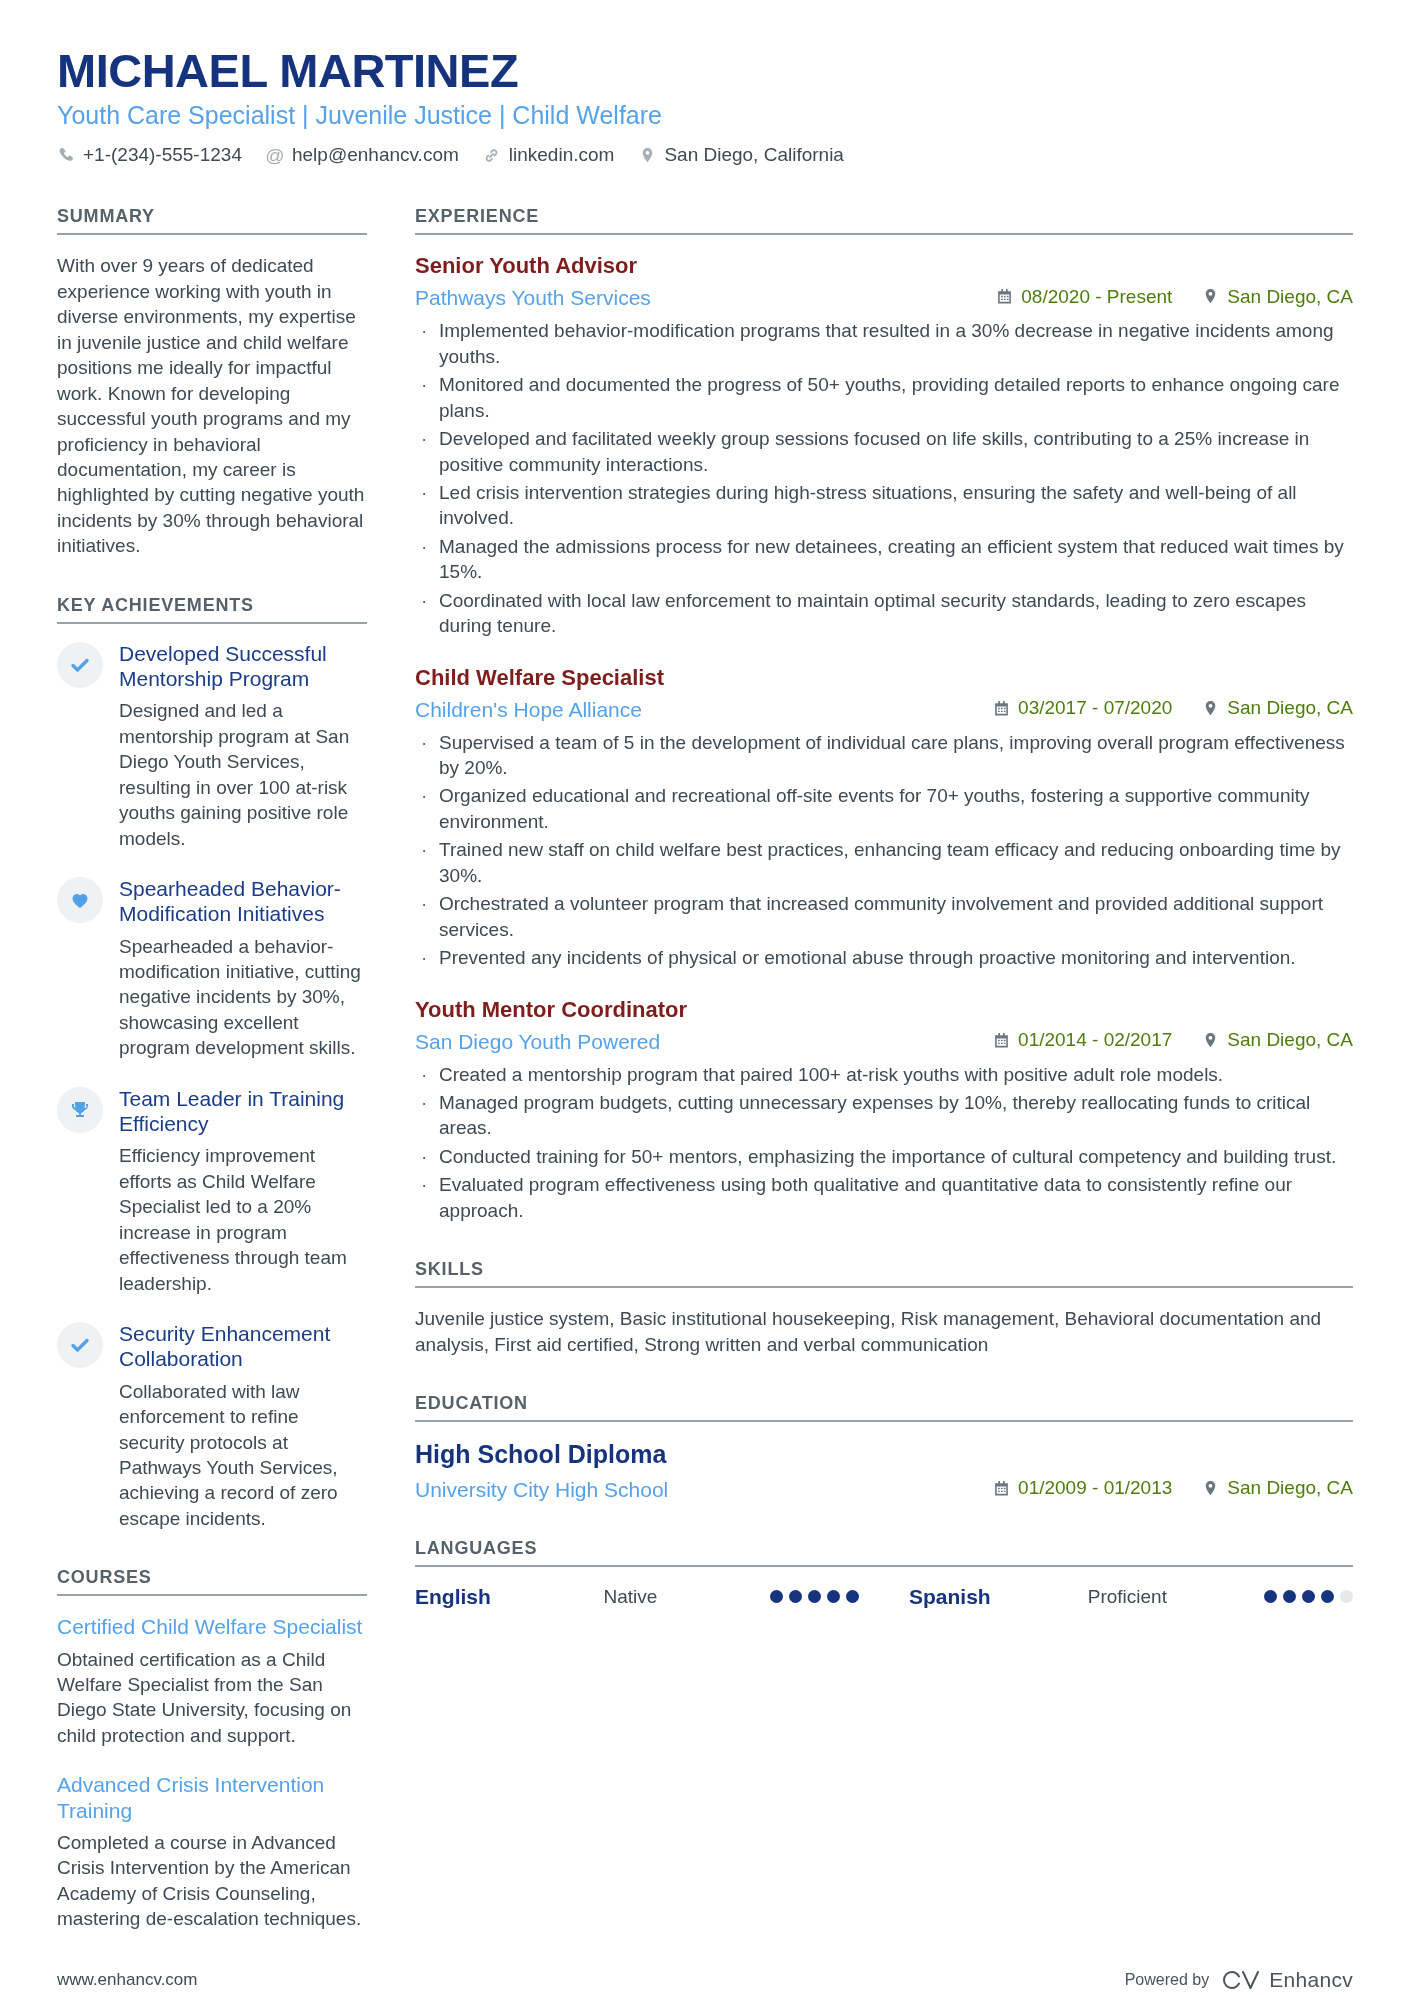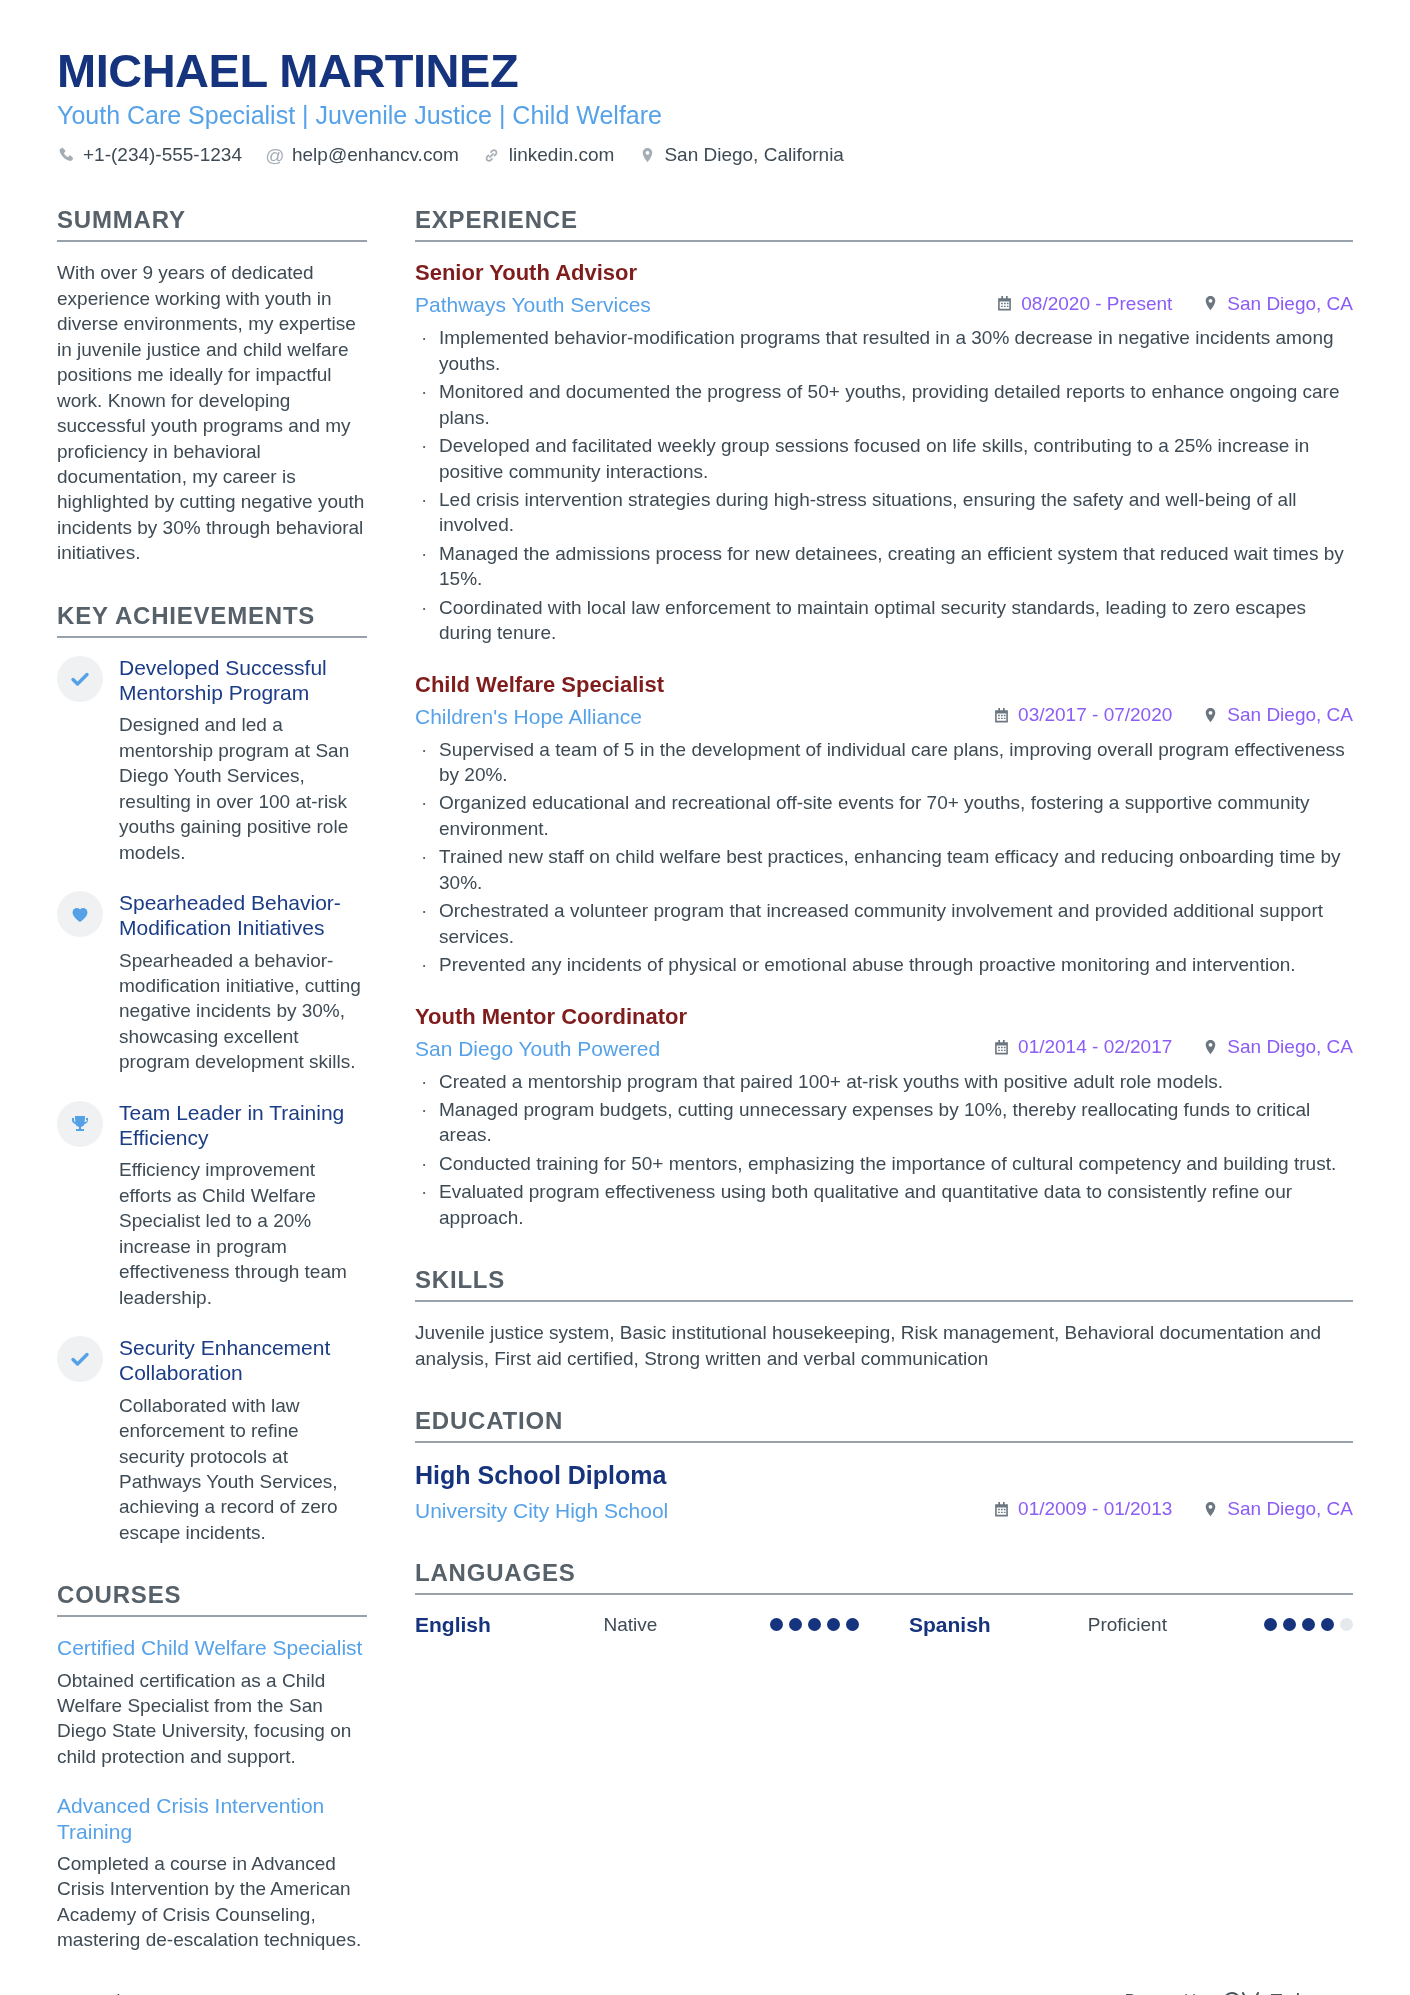--- a/index.html
+++ b/index.html
@@ -54,7 +54,7 @@
 
   .section { margin-bottom: 36px; }
   .section-heading {
-    font-size: 24px;
+    font-size: 18px;
     letter-spacing: 0.8px;
     color: #57616a;
     border-bottom: 2px solid #99a2aa;

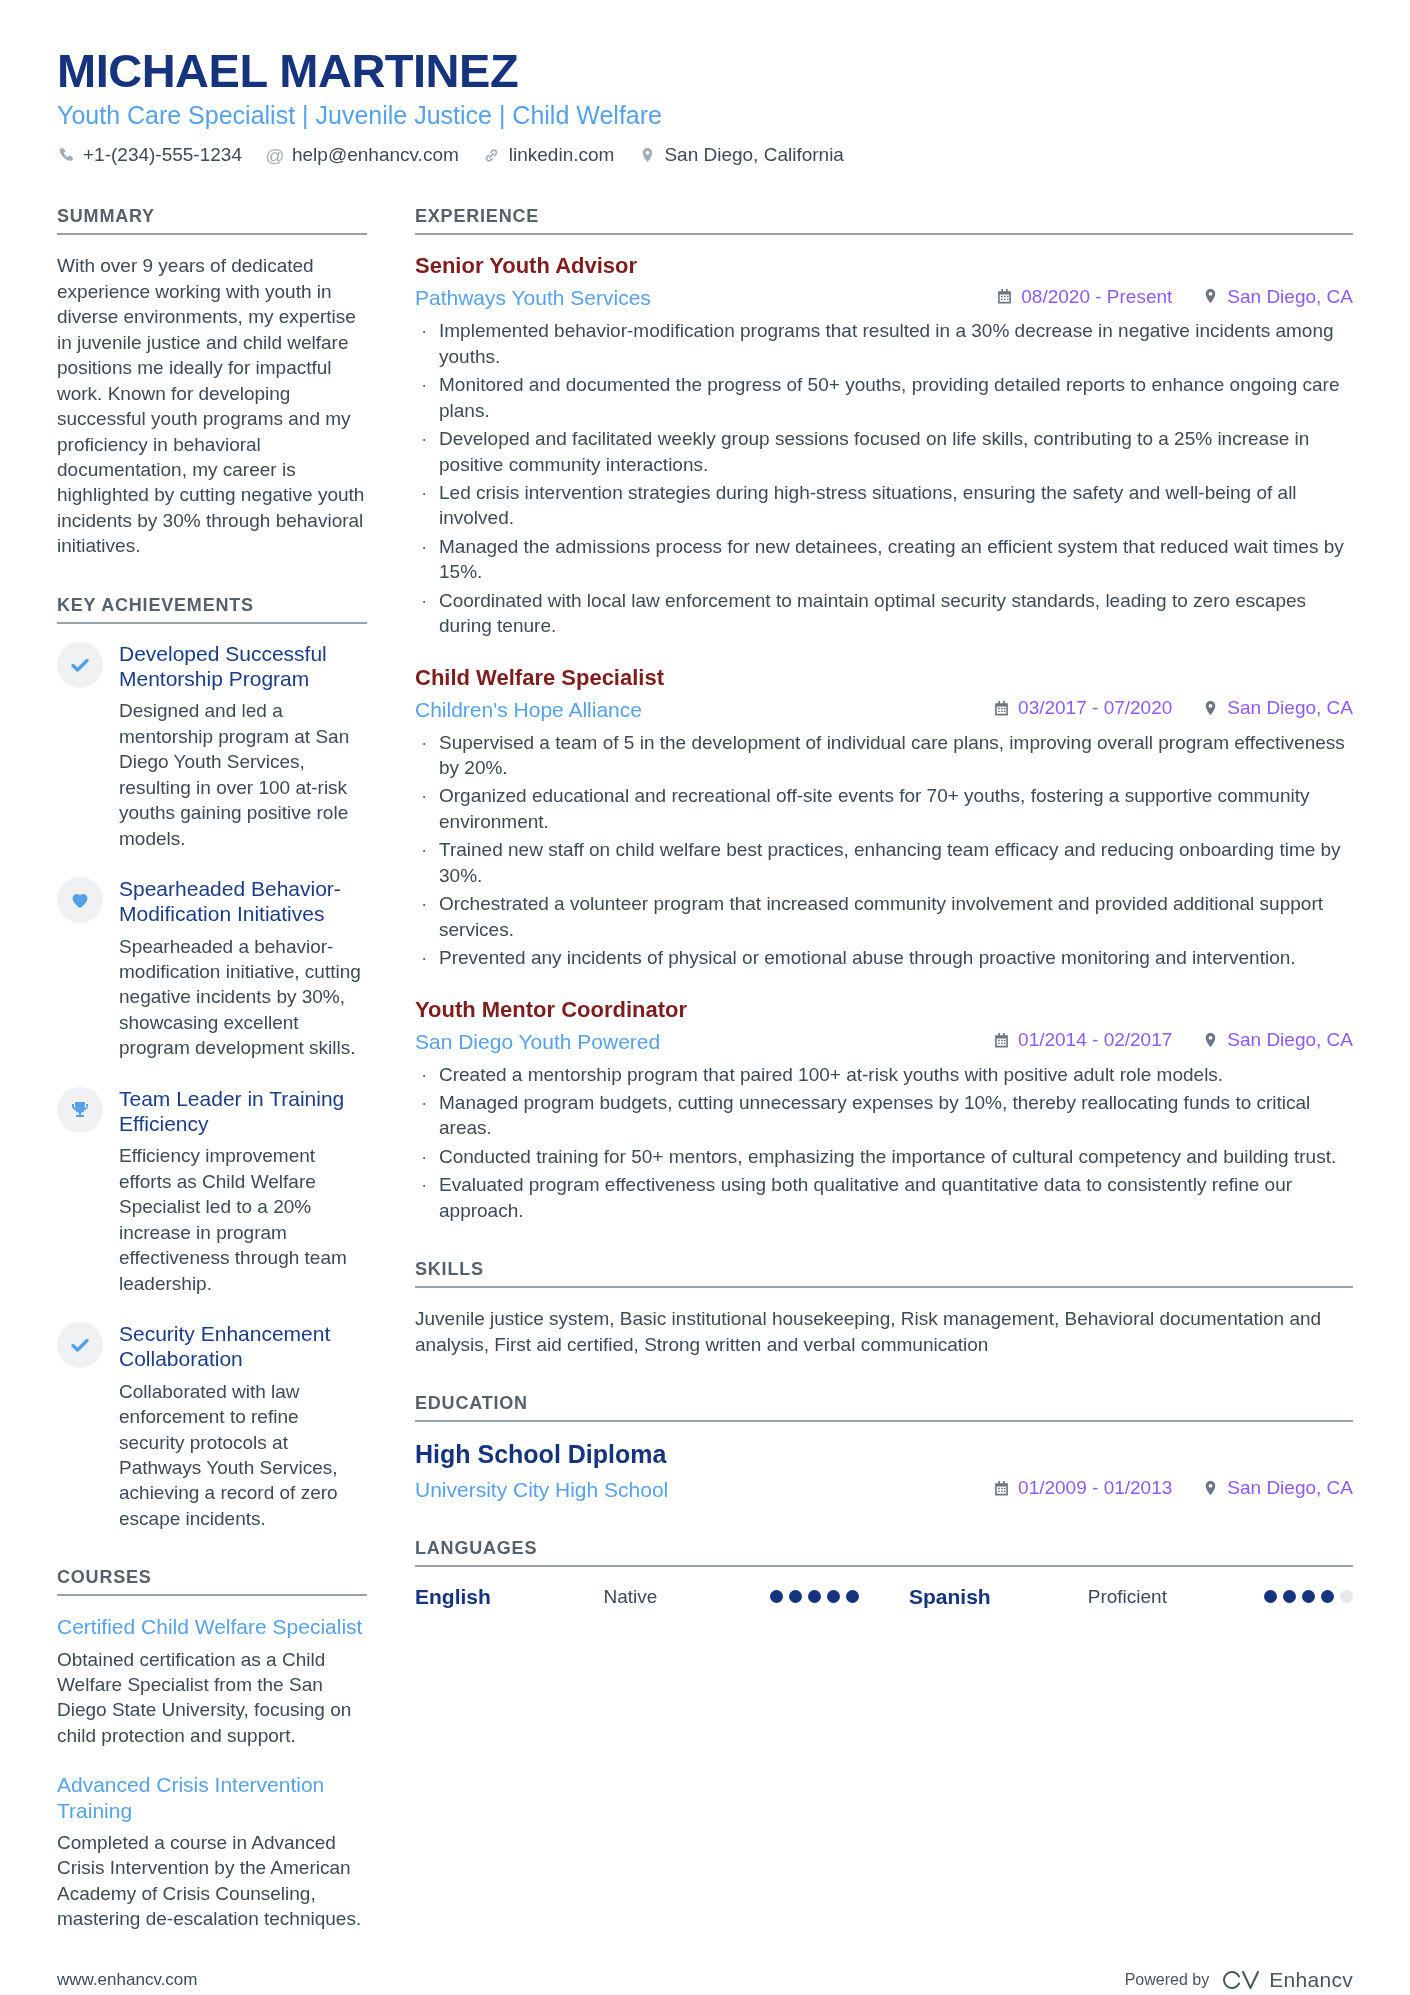--- a/index.html
+++ b/index.html
@@ -94,7 +94,7 @@
   .job-title { font-size: 22px; color: #7f1d1d; font-weight: 700; line-height: 1.2; margin-bottom: 6px; }
   .job-meta { display: flex; align-items: baseline; justify-content: space-between; margin-bottom: 8px; }
   .job-company { font-size: 21px; color: #56a2e9; }
-  .meta-right { display: flex; align-items: center; gap: 30px; font-size: 19px; color: #8b5cf6; }
+  .meta-right { display: flex; align-items: center; gap: 30px; font-size: 19px; color: #4d7c0f; }
   .meta-chunk { display: flex; align-items: center; gap: 8px; white-space: nowrap; }
   .meta-chunk svg { width: 17px; height: 17px; flex: 0 0 auto; }
   .bullets { list-style: none; }

